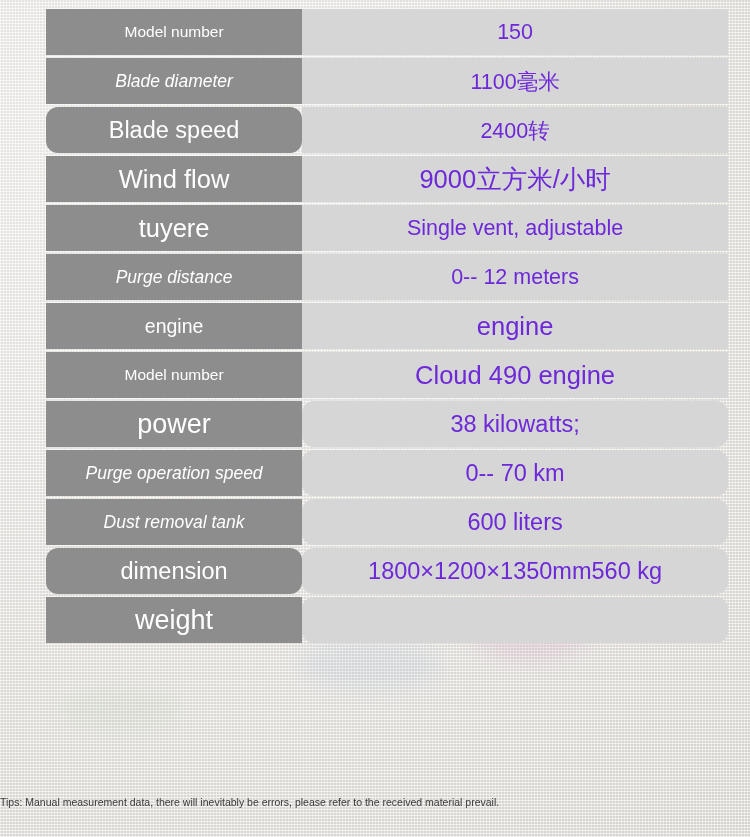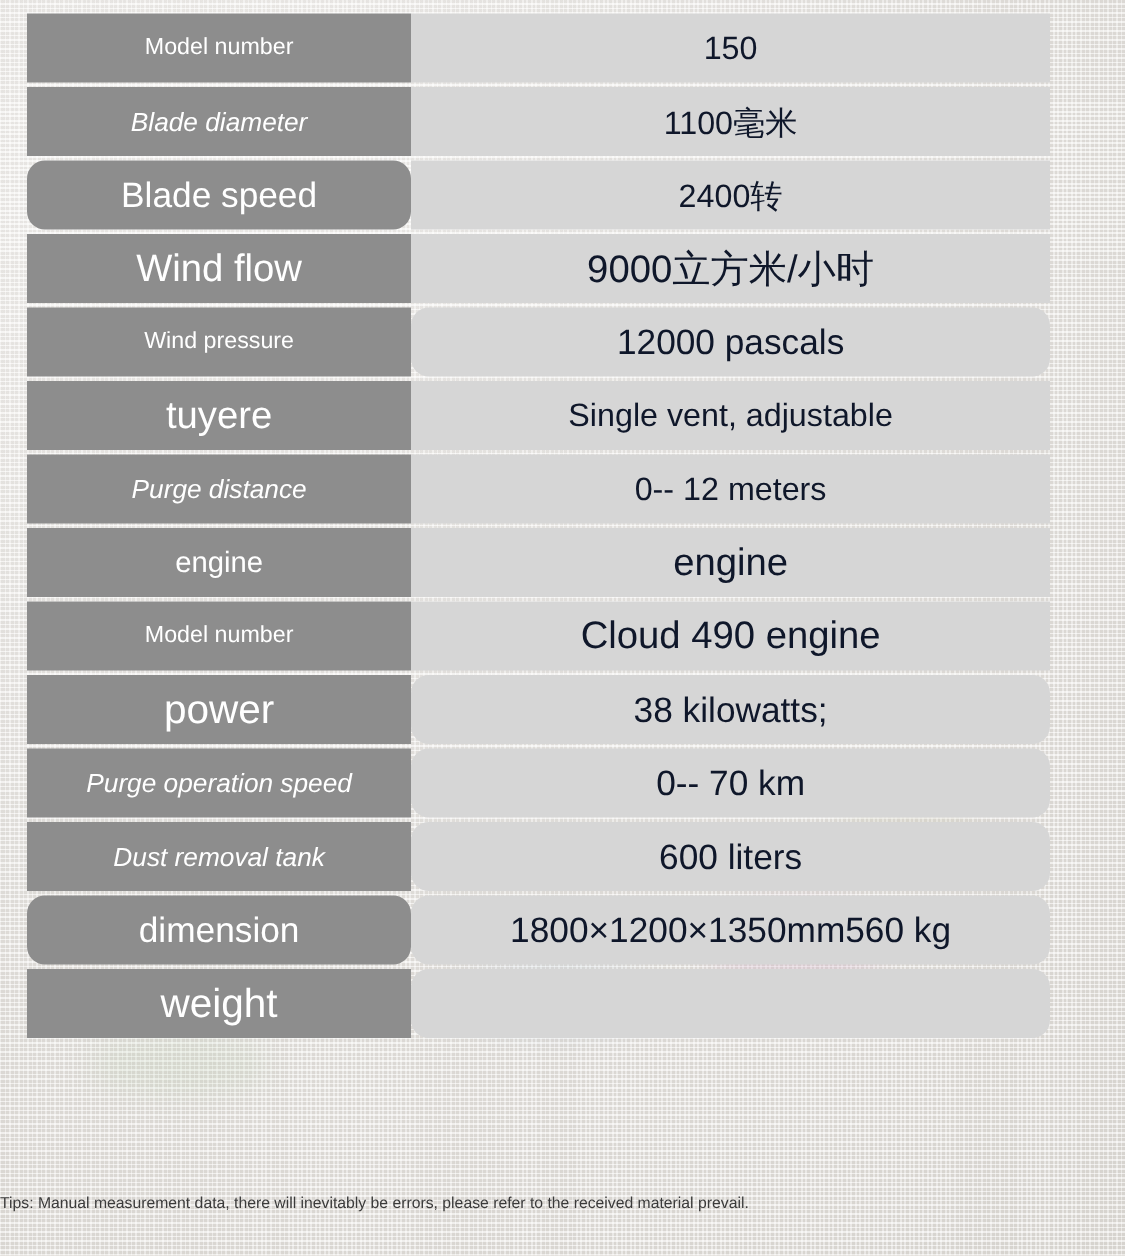--- a/index.html
+++ b/index.html
@@ -25,7 +25,7 @@
   }
   .sheet {
     position: absolute;
-    left: 18px;
+    left: 46px;
     top: 6px;
     width: 682px;
     height: 745px;

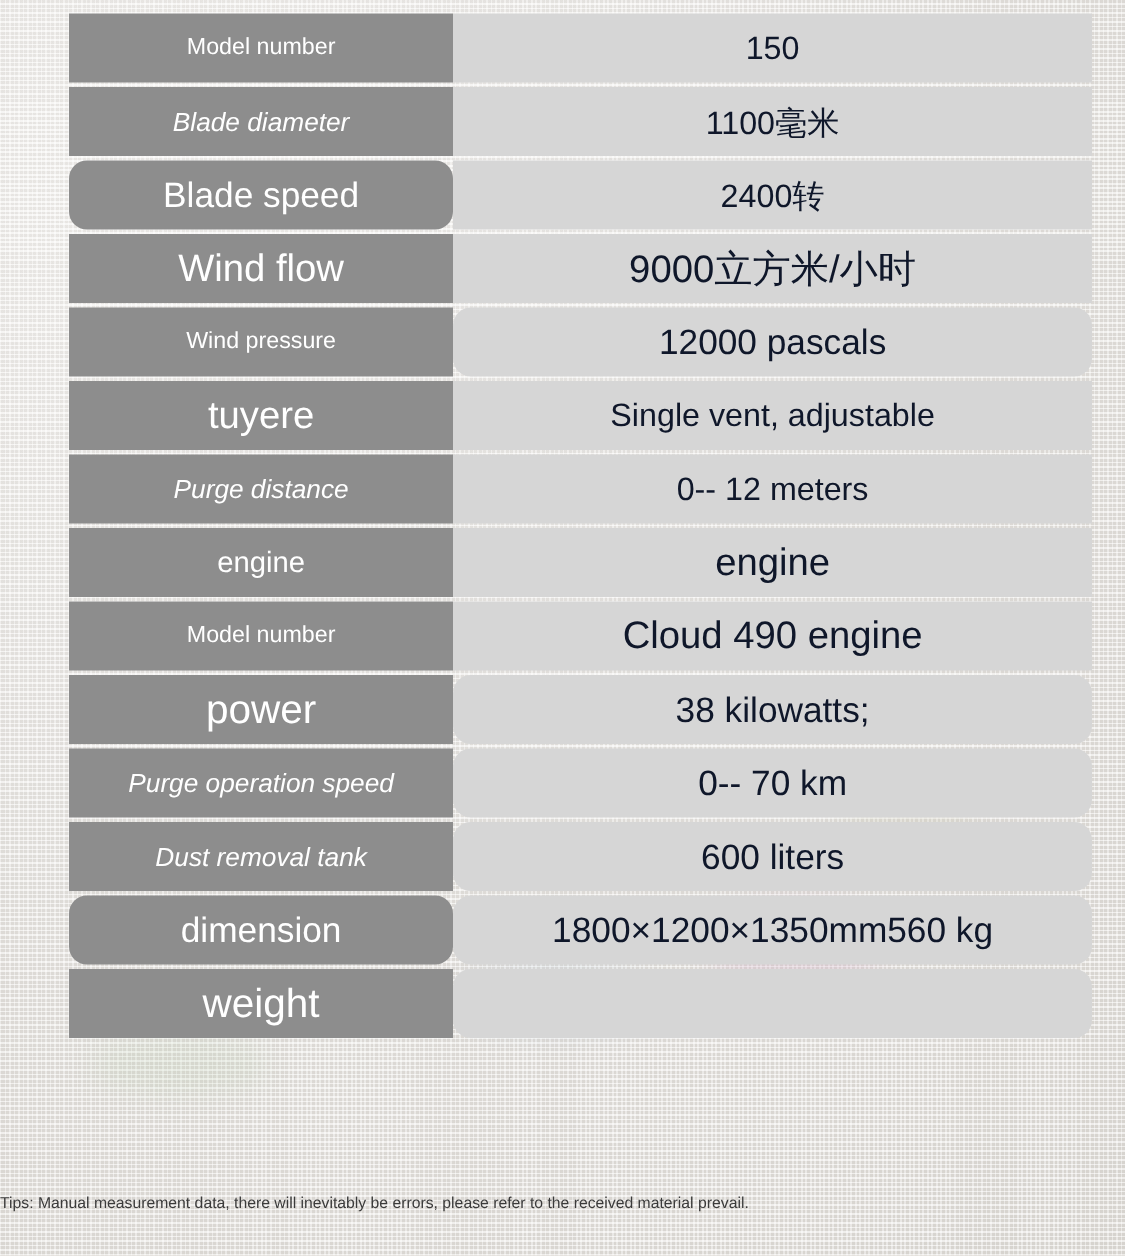--- a/index.html
+++ b/index.html
@@ -52,7 +52,7 @@
   td.val {
     width: 424px;
     background: #d6d6d6;
-    color: #0f172a;
+    color: #6d28d9;
   }
   .s15 { font-size: 15.5px; }
   .s17 { font-size: 17.5px; font-style: italic; }

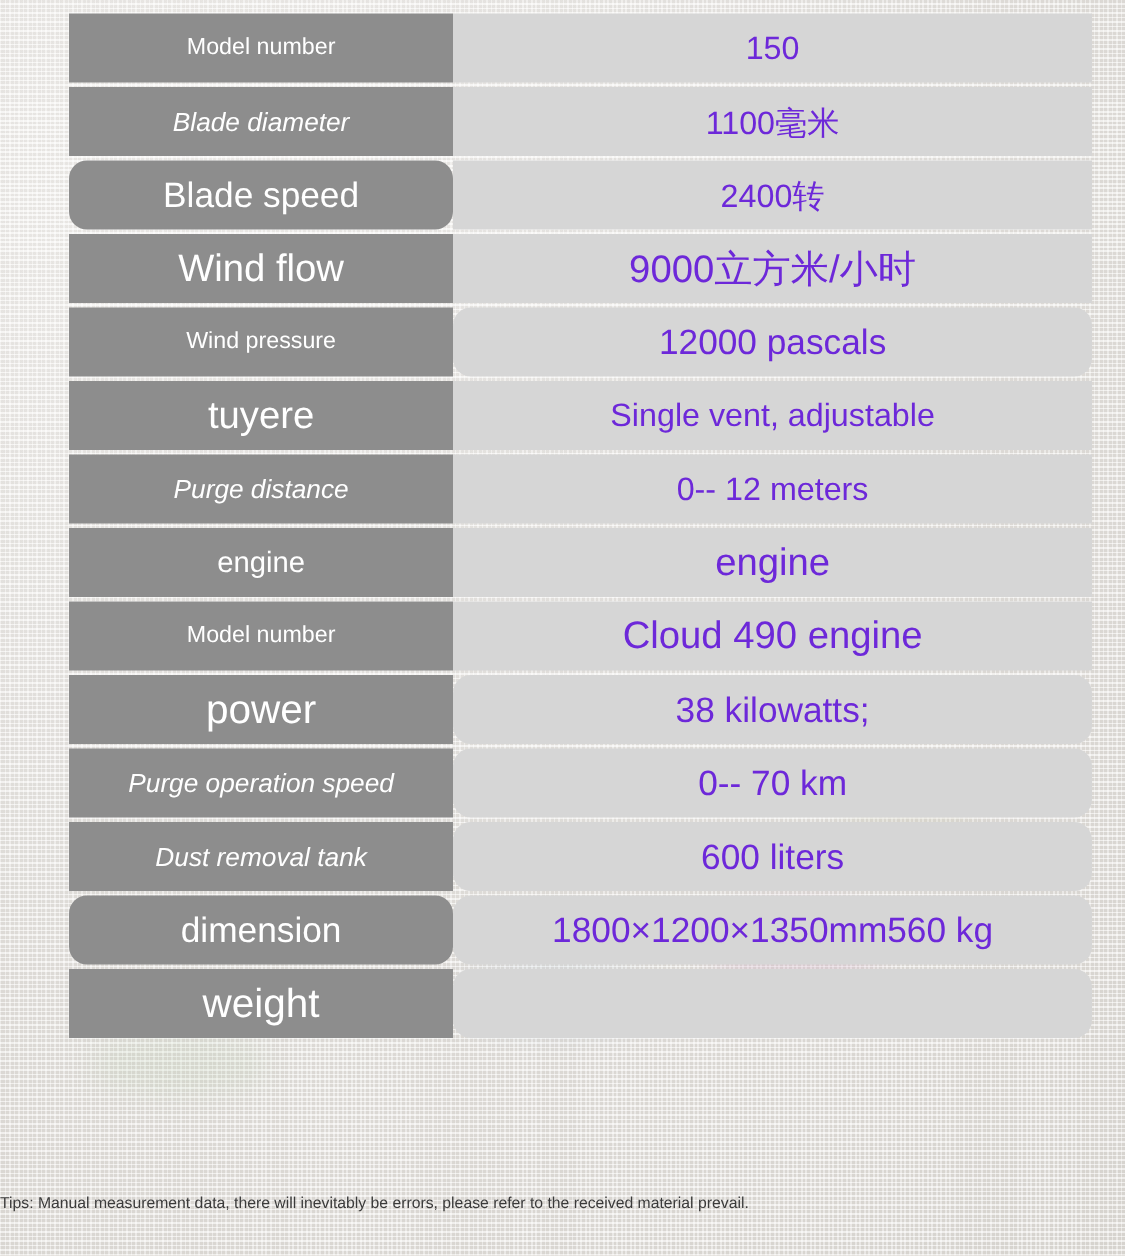--- a/index.html
+++ b/index.html
@@ -112,10 +112,6 @@
           <td class="val s25">9000立方米/小时</td>
         </tr>
         <tr>
-          <td class="lab s15">Wind pressure</td>
-          <td class="val s23">12000 pascals</td>
-        </tr>
-        <tr>
           <td class="lab s25">tuyere</td>
           <td class="val s21">Single vent, adjustable</td>
         </tr>

